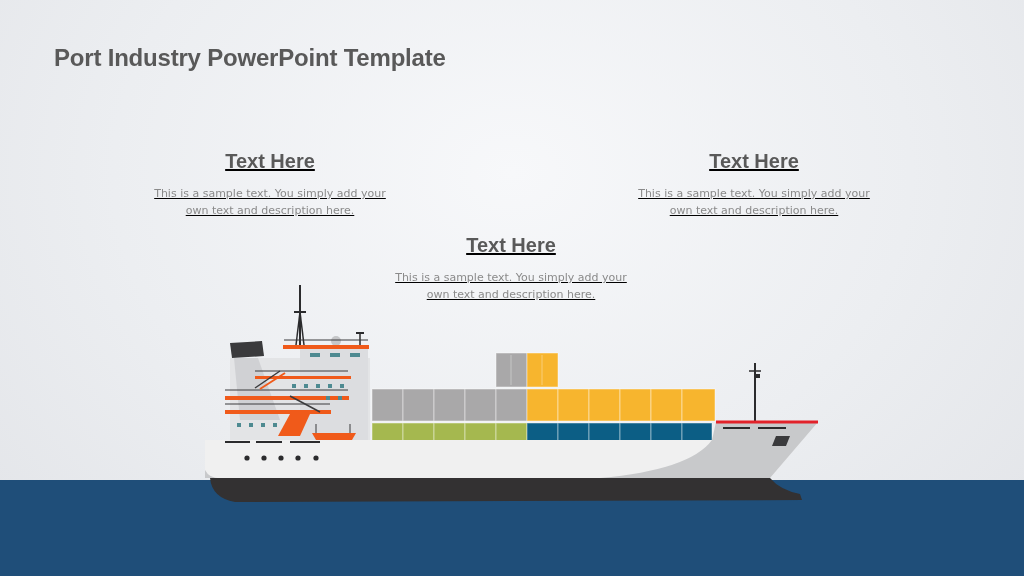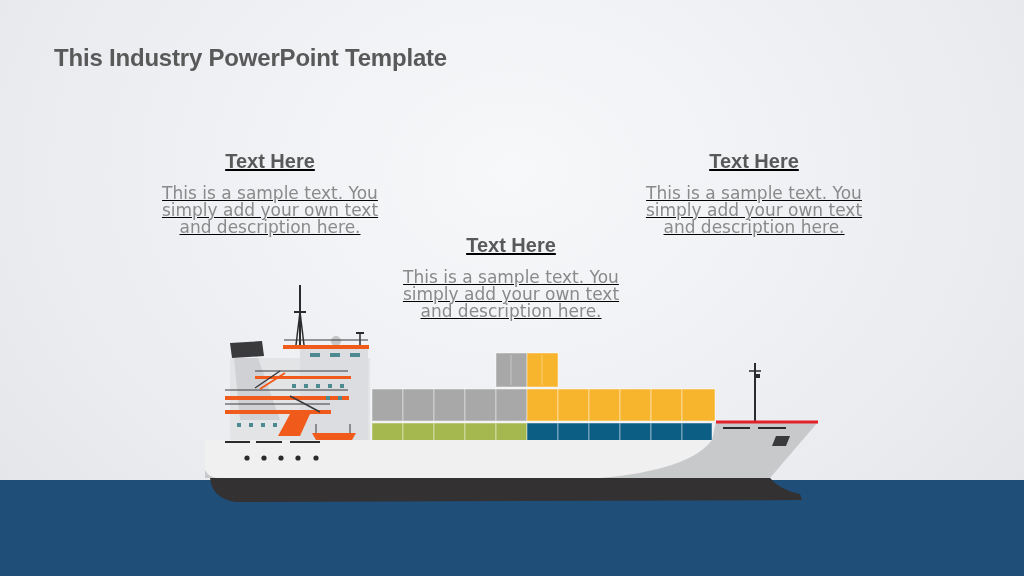--- a/index.html
+++ b/index.html
@@ -16,7 +16,7 @@
 </head>
 <body>
 
-<div class="title">This Industry PowerPoint Template</div>
+<div class="title">Port Industry PowerPoint Template</div>
 
 <div class="block" style="left:150px;top:150px;">
   <h2>Text Here</h2>

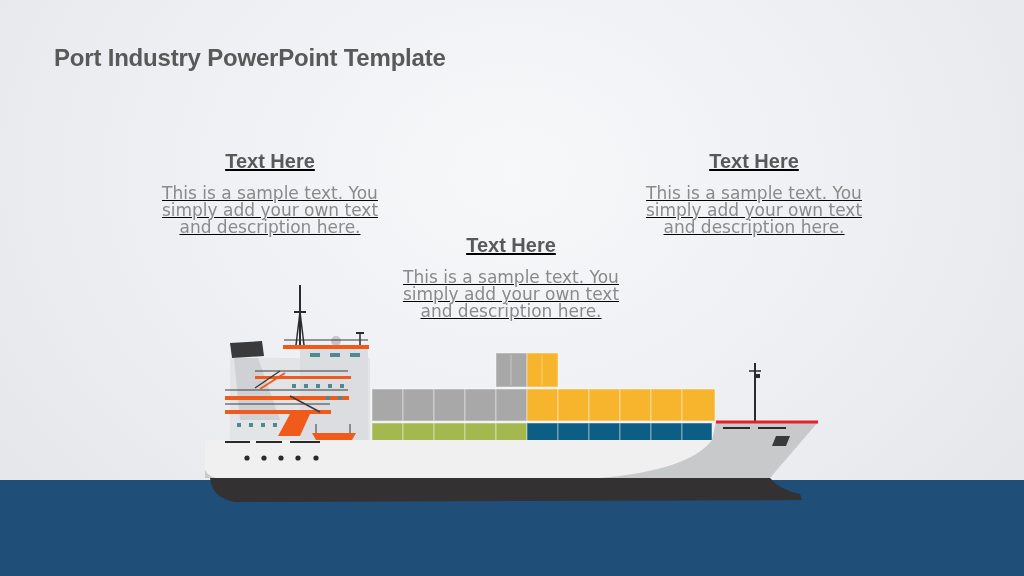--- a/index.html
+++ b/index.html
@@ -9,7 +9,7 @@
   .title{position:absolute;left:54px;top:44px;font-family:"Liberation Sans",sans-serif;font-weight:bold;font-size:24px;color:#595959;letter-spacing:-0.2px;}
   .block{position:absolute;width:240px;text-align:center;text-decoration:underline;}
   .block h2{margin:0;font-family:"Liberation Sans",sans-serif;font-weight:bold;font-size:20px;color:#595959;}
-  .block p{margin:12px 0 0 0;font-size:17px;line-height:17px;color:#8a8a8a;}
+  .block p{margin:12px 0 0 0;font-size:11px;line-height:17px;color:#8a8a8a;}
   .sea{position:absolute;left:0;top:480px;width:1024px;height:96px;}
   svg.ship{position:absolute;left:0;top:0;}
 </style>

